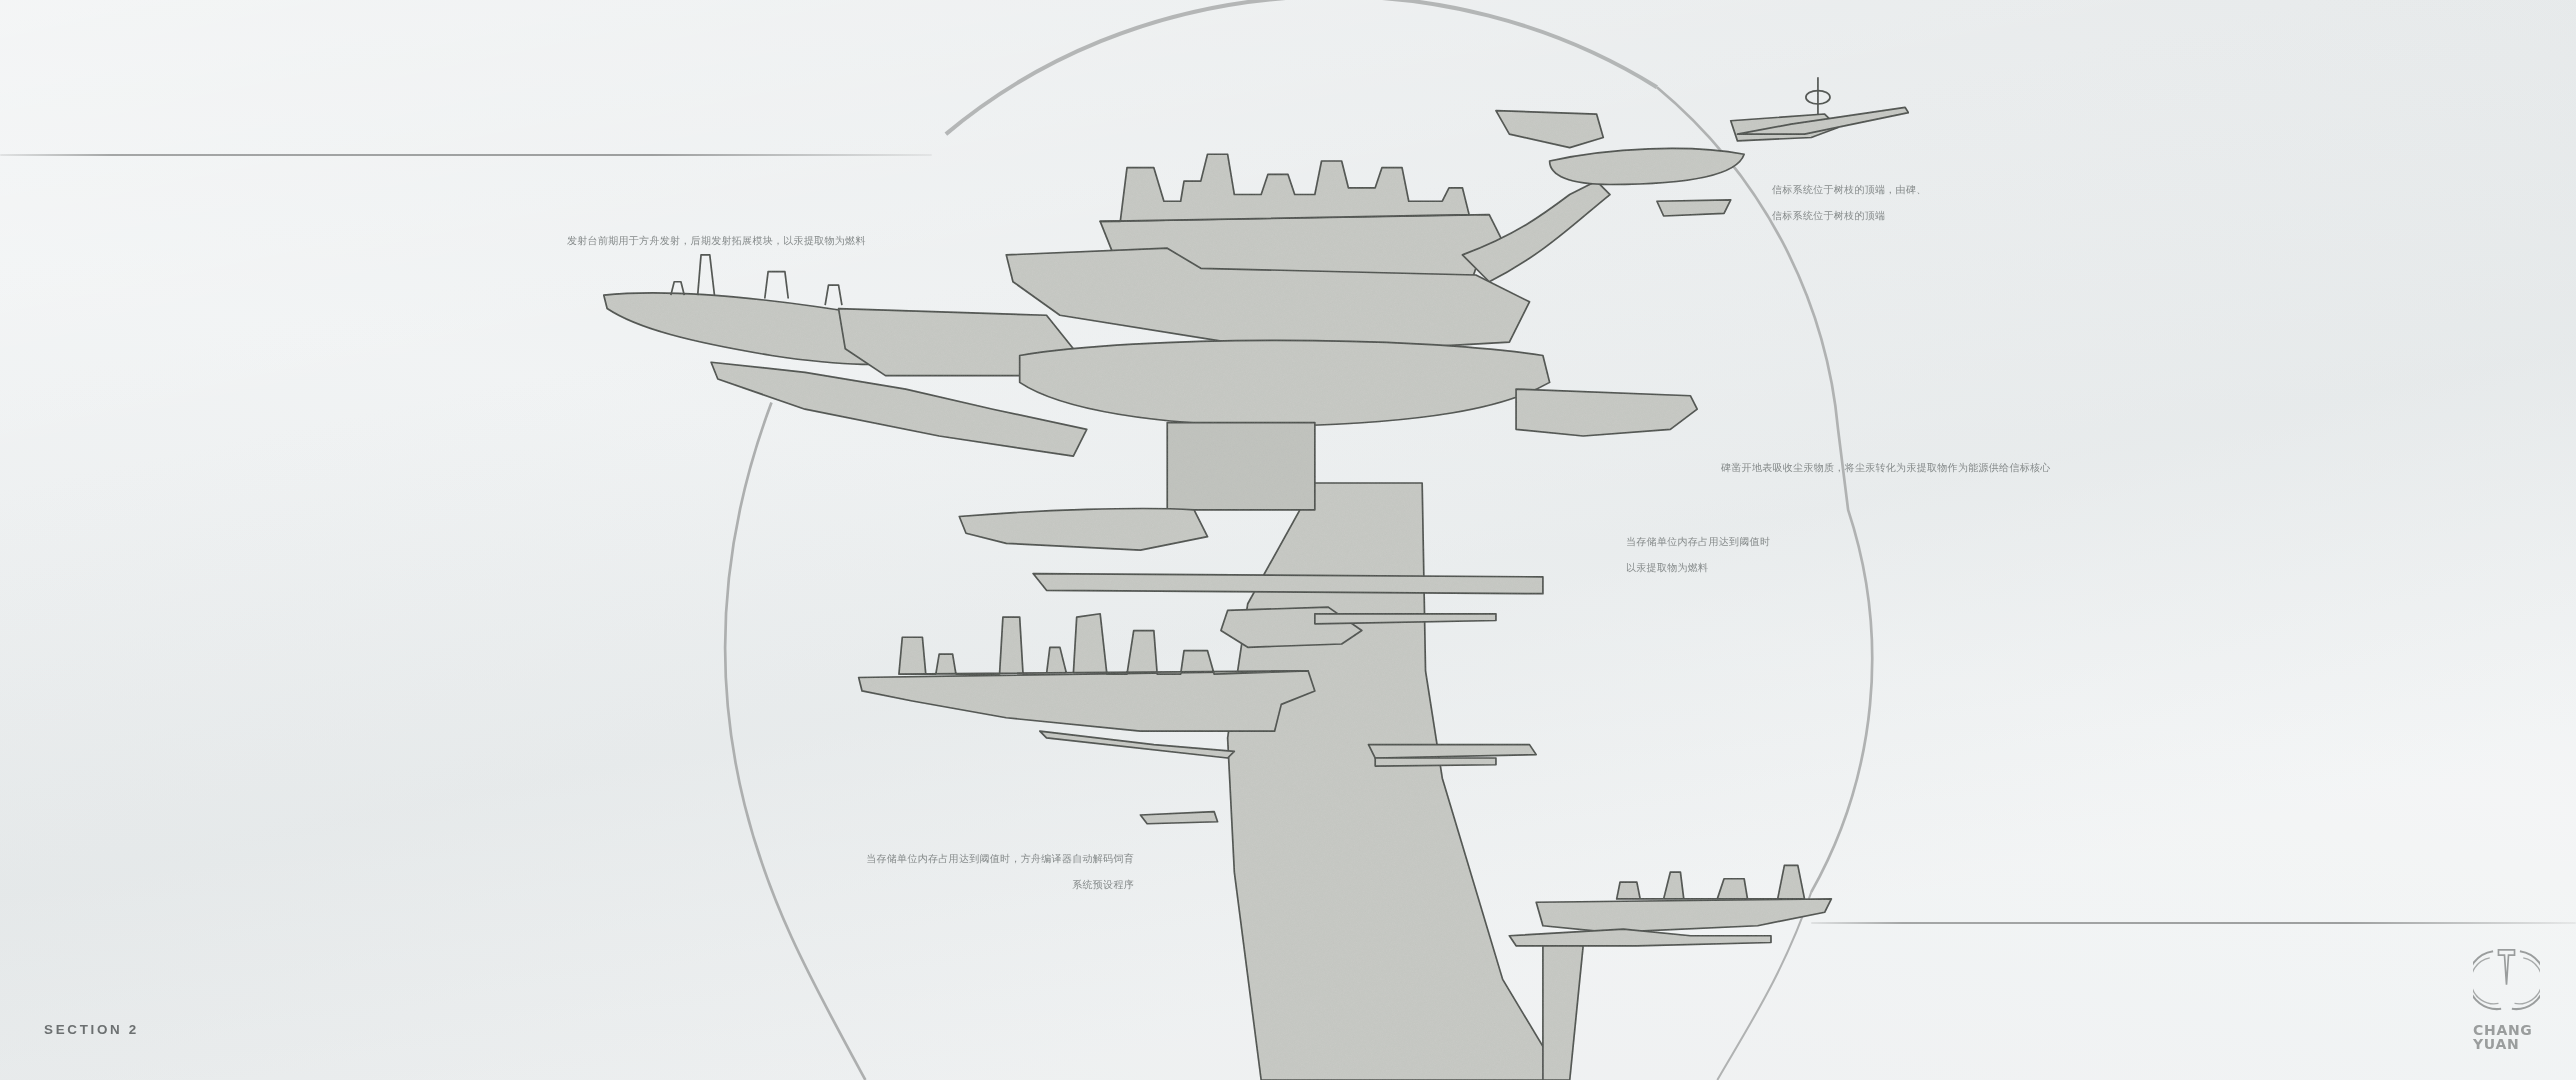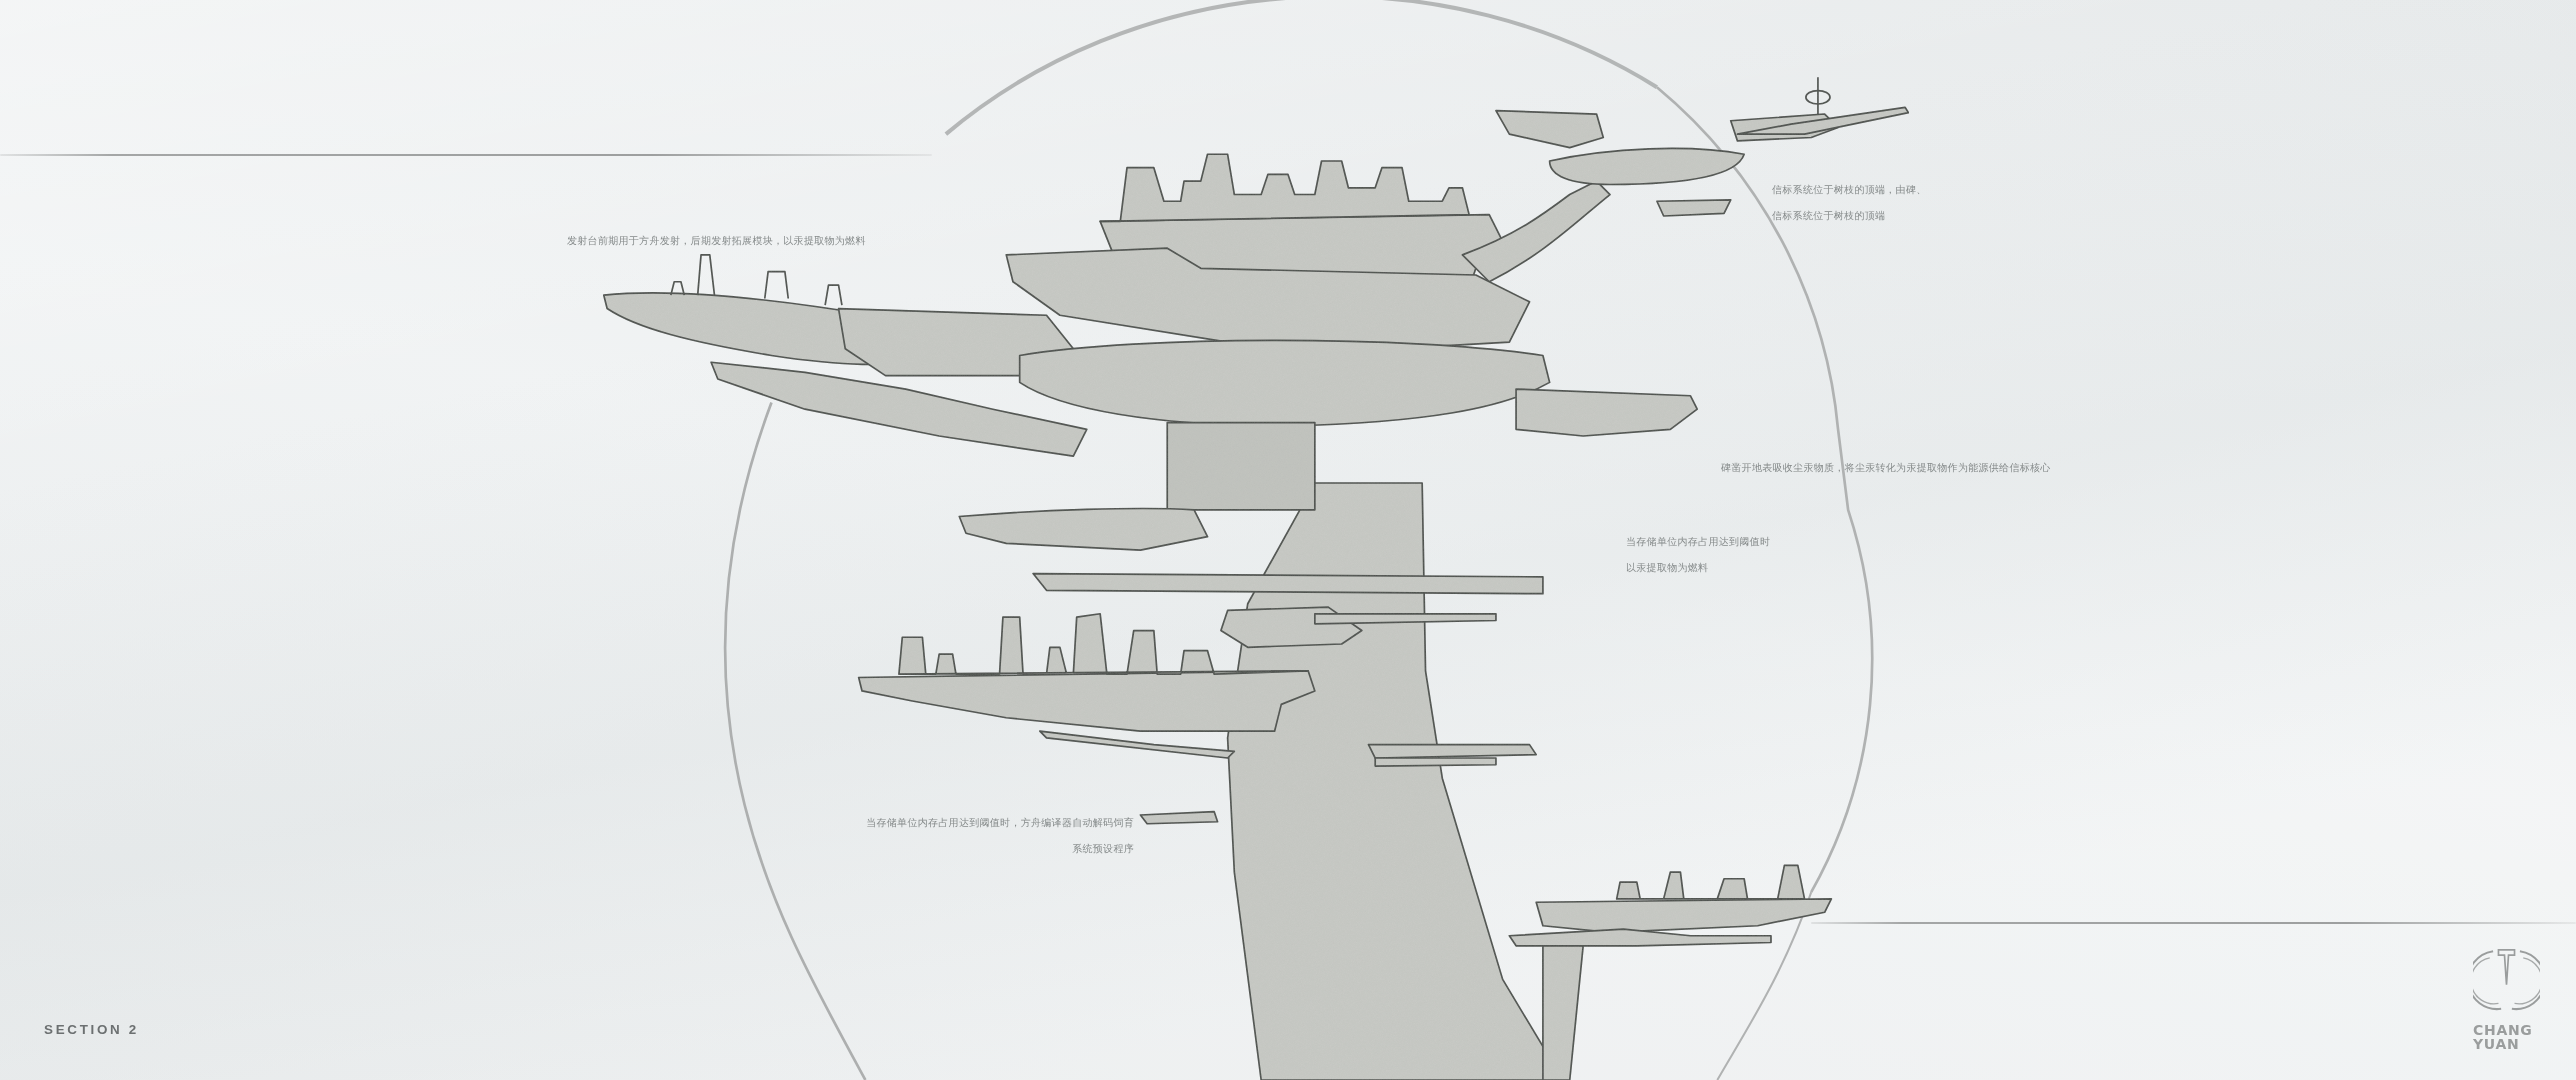--- a/index.html
+++ b/index.html
@@ -14,7 +14,7 @@
   .canvas { position: absolute; inset: 0; }
   .rule { position: absolute; height: 2px; background: linear-gradient(90deg, rgba(150,152,152,0.2), #a4a6a6 12%, #9d9f9f 70%, rgba(160,160,160,0.15)); border-radius: 1.3px; }
   .annot { position: absolute; color: #858a8a; font-size: 10px; letter-spacing: 0.3px; line-height: 25.5px; white-space: nowrap; }
-  .annot.right { text-align: right; }
+  .annot.right { text-align: right; margin-top: 36px; }
   .section { position: absolute; left: 44px; top: 1022px; font-size: 13.4px; letter-spacing: 2.7px; color: #6c7071; font-family: "Liberation Sans", sans-serif; font-weight: bold; }
   .logo { position: absolute; left: 2473px; top: 943px; width: 67px; height: 107px; }
   .logo-text { position: absolute; left: 0; width: 67px; text-align: left; font-size: 14px; letter-spacing: 0.7px; color: #9a9d9d; font-family: "DejaVu Sans", sans-serif; font-weight: bold; }

